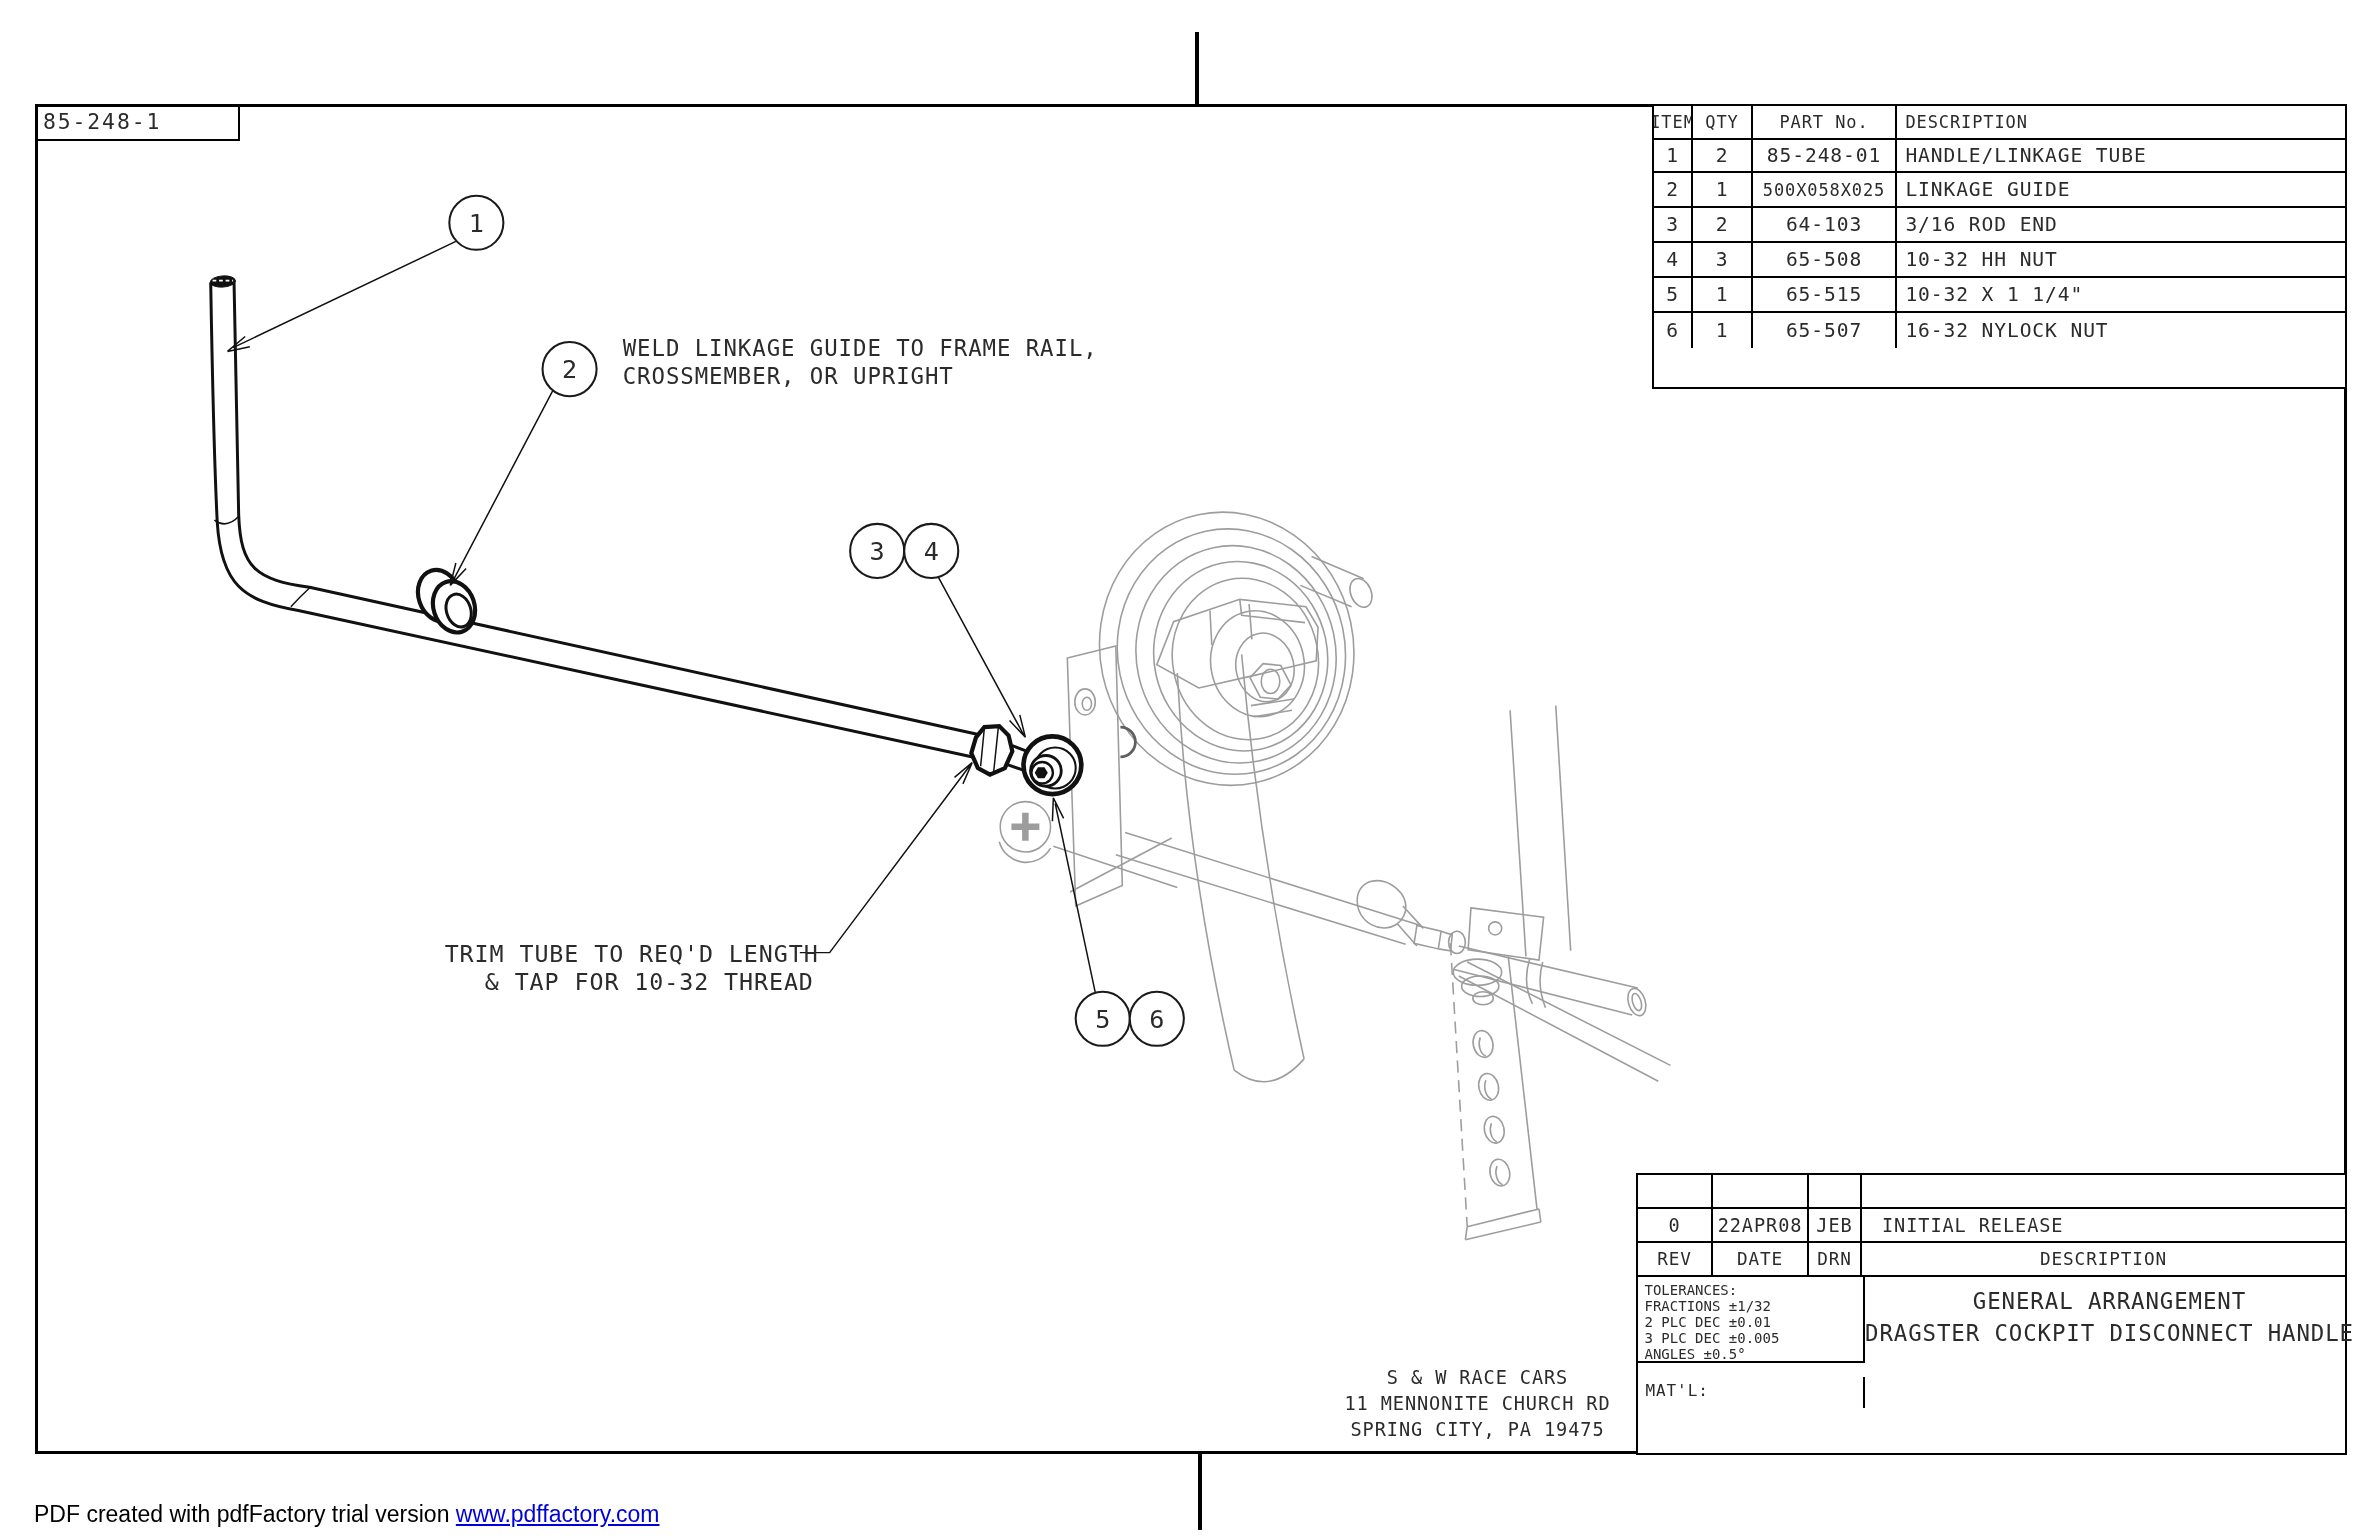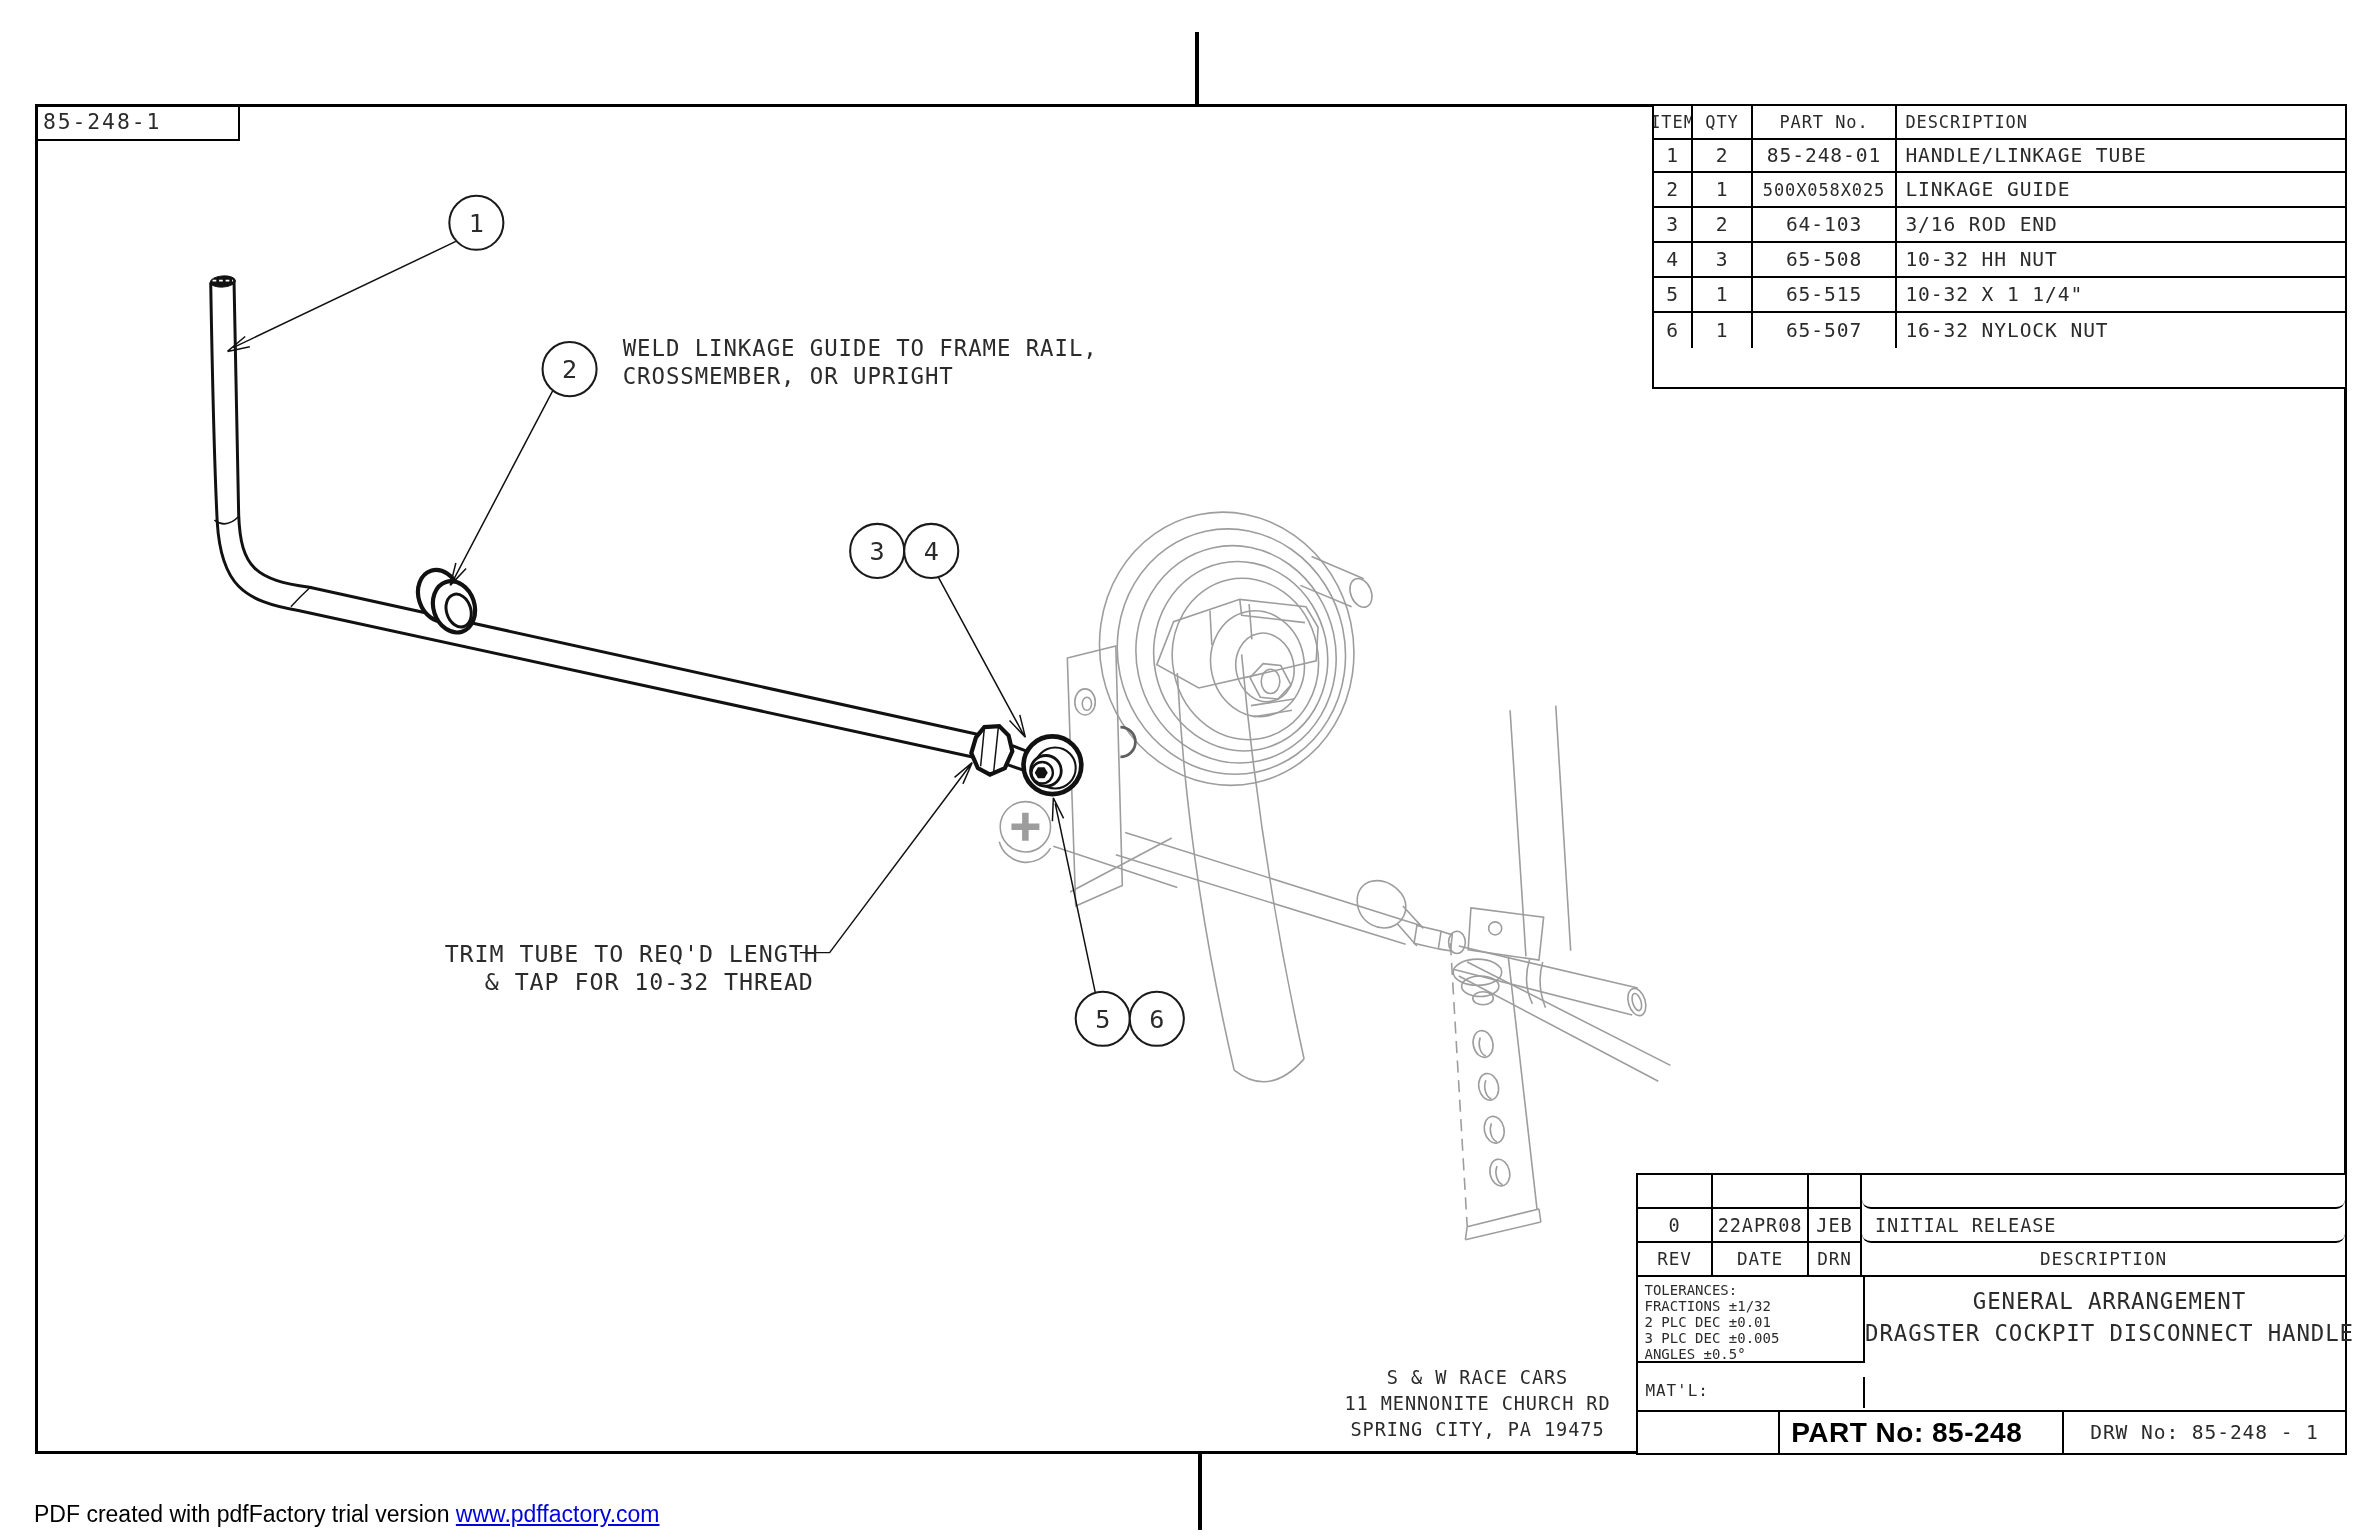--- a/index.html
+++ b/index.html
@@ -37,7 +37,7 @@
   .tb-top{display:grid;grid-template-columns:75px 96px 53px 1fr;grid-template-rows:34px 34px 34px;}
   .tb-top .c{border-right:2.3px solid #000;border-bottom:2.3px solid #000;display:flex;align-items:center;
              justify-content:center;font-size:18.6px;letter-spacing:0.9px;white-space:nowrap;}
-  .tb-top .desc{justify-content:flex-start;padding-left:13px;border-radius:9px;}
+  .tb-top .desc{justify-content:flex-start;padding-left:20px;}
   .tb-top .hdrc{font-size:17.7px;text-align:center;}
   .tb-mid{display:grid;grid-template-columns:227px 1fr;grid-template-rows:86px 45px;flex:1;}
   .tol-cell{border-right:2.3px solid #000;border-bottom:2.3px solid #000;padding:4.7px 6.5px;font-size:14px;

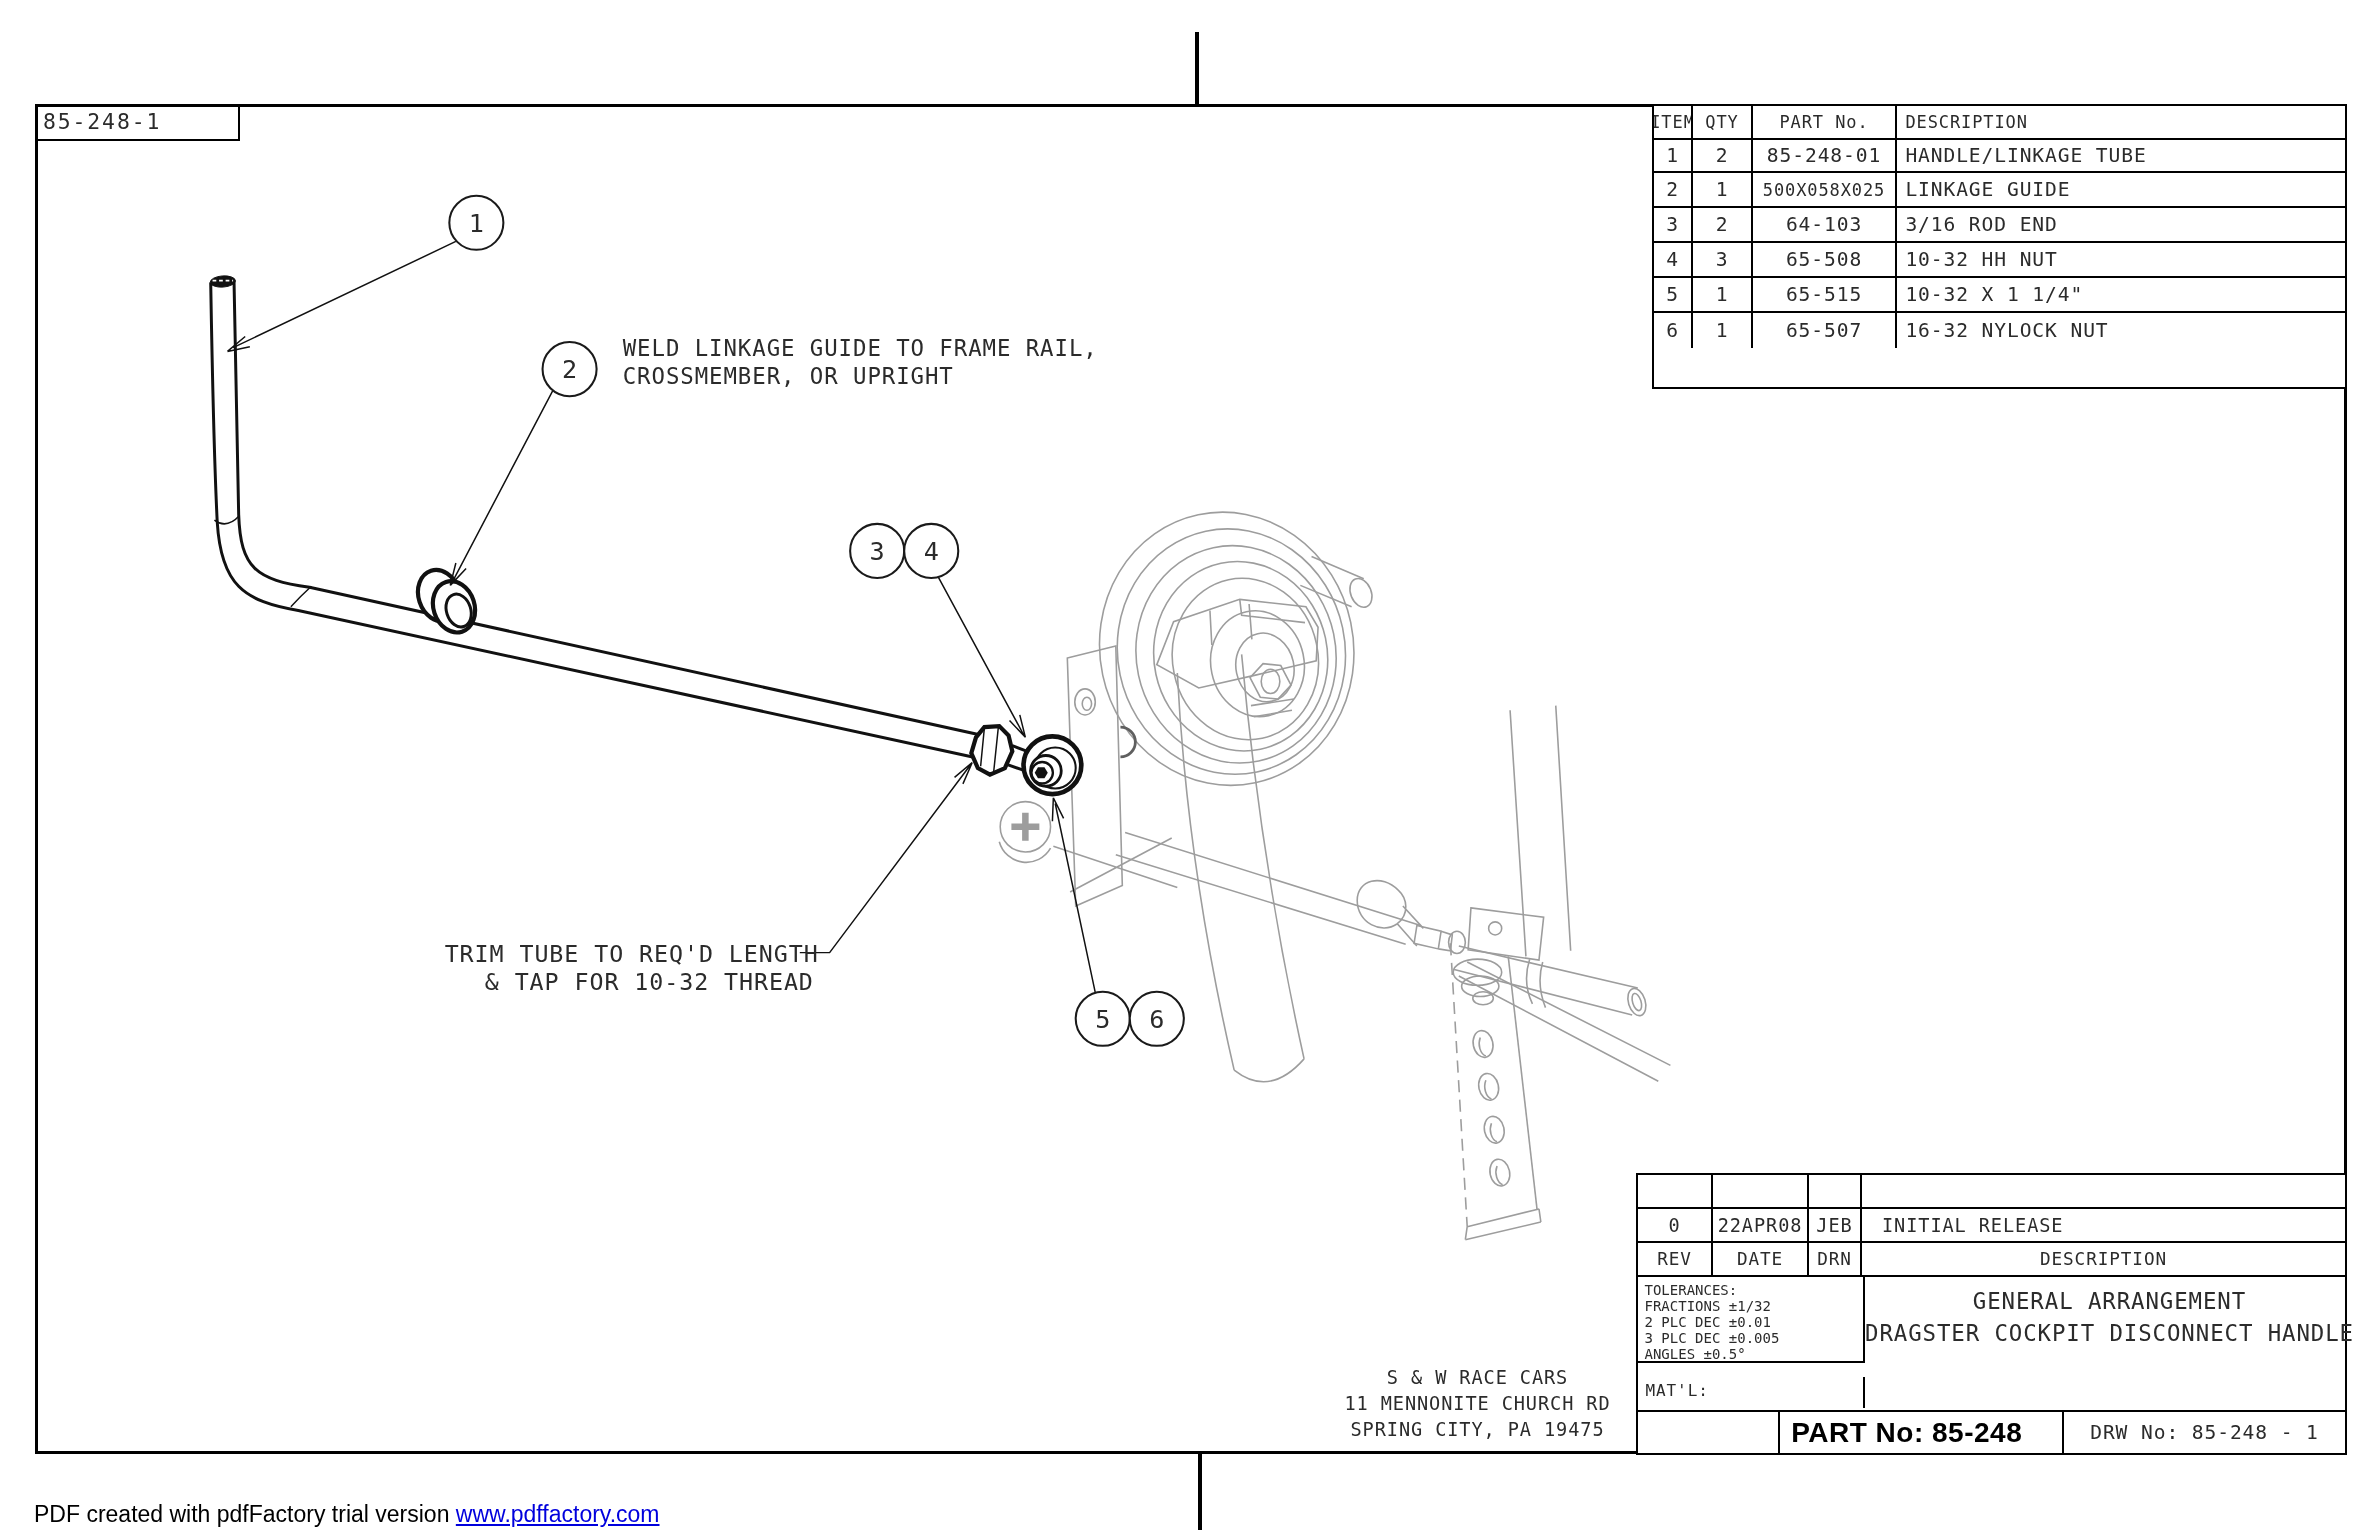--- a/index.html
+++ b/index.html
@@ -290,11 +290,6 @@
     </div>
     <div class="matl-cell">MAT'L:</div>
   </div>
-  <div class="tb-bot">
-    <div class="c"></div>
-    <div class="c partno">PART No: 85-248</div>
-    <div class="c last drwno">DRW No: 85-248 - 1</div>
-  </div>
 </div>
 
 <div id="address" class="cad">

